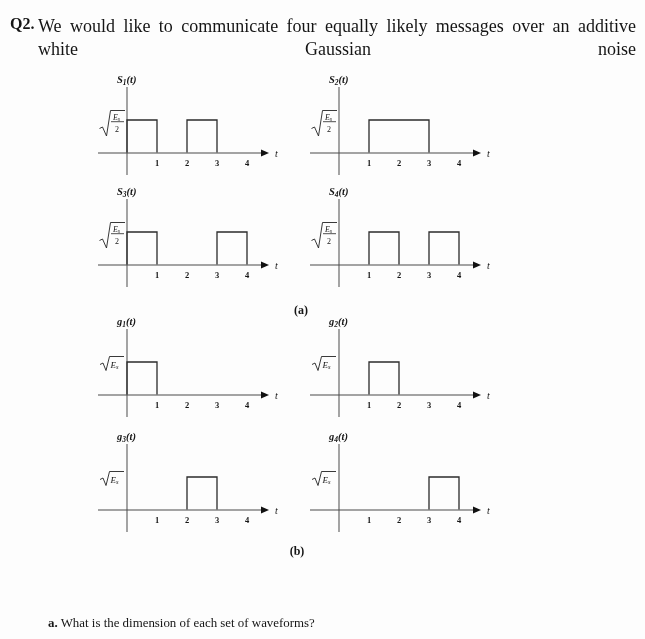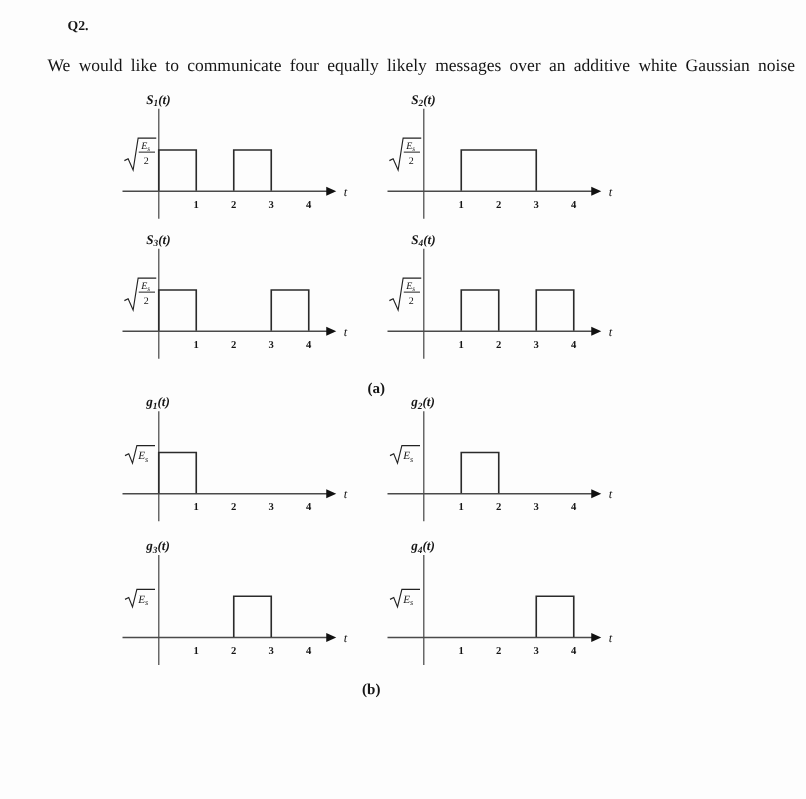--- a/index.html
+++ b/index.html
@@ -13,7 +13,7 @@
     margin:0 auto;
   }
   .q-row{position:absolute;left:10px;top:15px;width:626px;}
-  .q-label{font-weight:bold;float:left;width:28px;font-size:11px;margin-left:44px;}
+  .q-label{font-weight:bold;float:left;width:28px;font-size:16px;}
   .q-body{margin-left:28px;font-size:14px;line-height:22.5px;margin-top:28px;}
   .jline{text-align:justify;text-align-last:justify;}
   .plot{position:absolute;overflow:visible;}

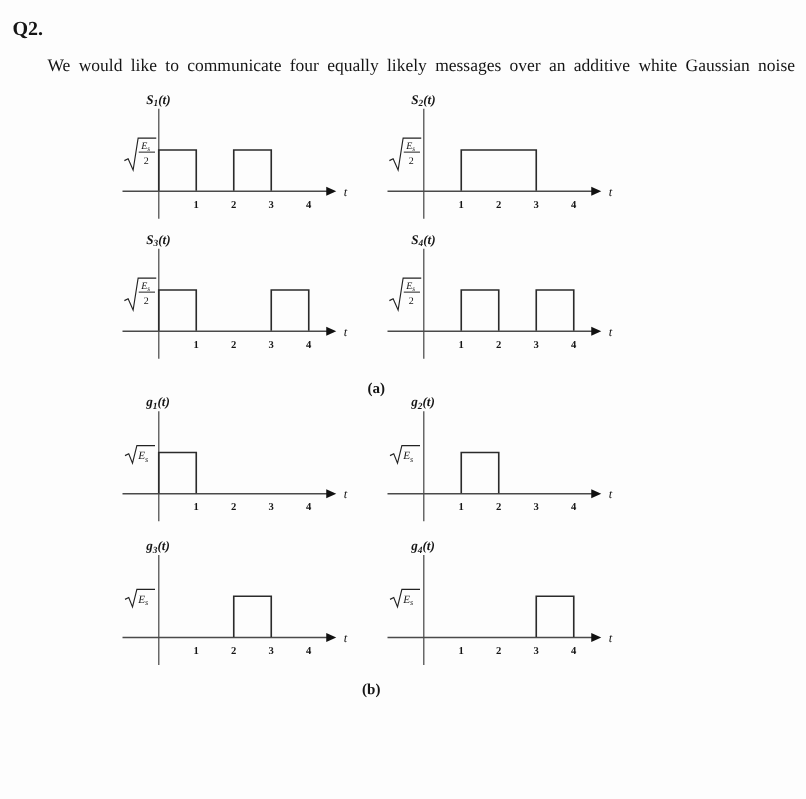--- a/index.html
+++ b/index.html
@@ -14,7 +14,7 @@
   }
   .q-row{position:absolute;left:10px;top:15px;width:626px;}
   .q-label{font-weight:bold;float:left;width:28px;font-size:16px;}
-  .q-body{margin-left:28px;font-size:14px;line-height:22.5px;margin-top:28px;}
+  .q-body{margin-left:28px;font-size:18px;line-height:22.5px;}
   .jline{text-align:justify;text-align-last:justify;}
   .plot{position:absolute;overflow:visible;}
   .sub-label{

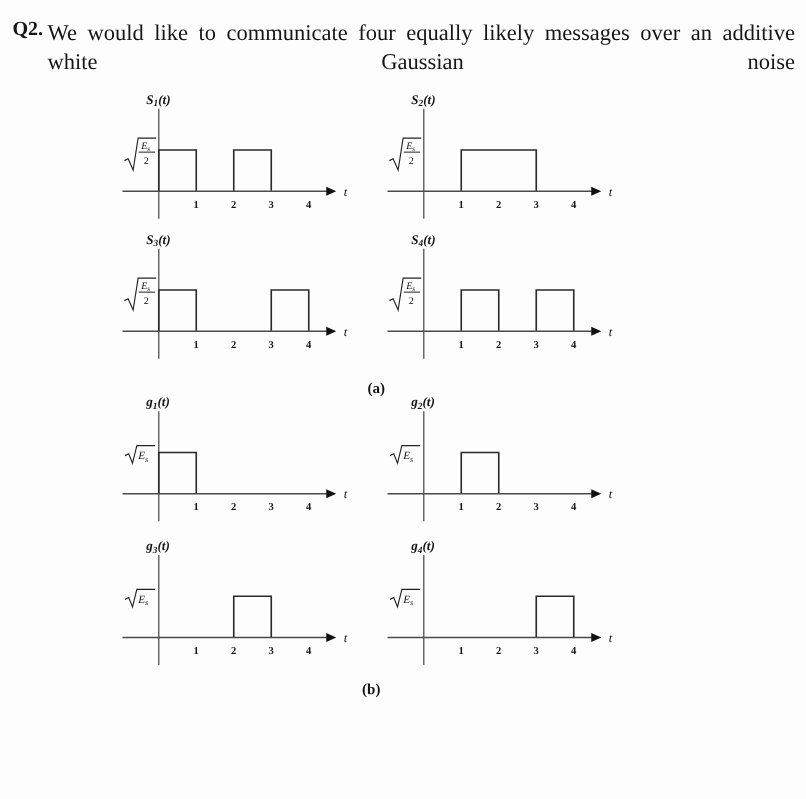--- a/index.html
+++ b/index.html
@@ -187,6 +187,10 @@
   <div class="sub-label" style="left:297px;top:544px;">(b)</div>
 
 
+  <div class="sub-q">
+    <span class="b">a.</span>
+    <span>What is the dimension of each set of waveforms?</span>
+  </div>
 
 </div>
 

